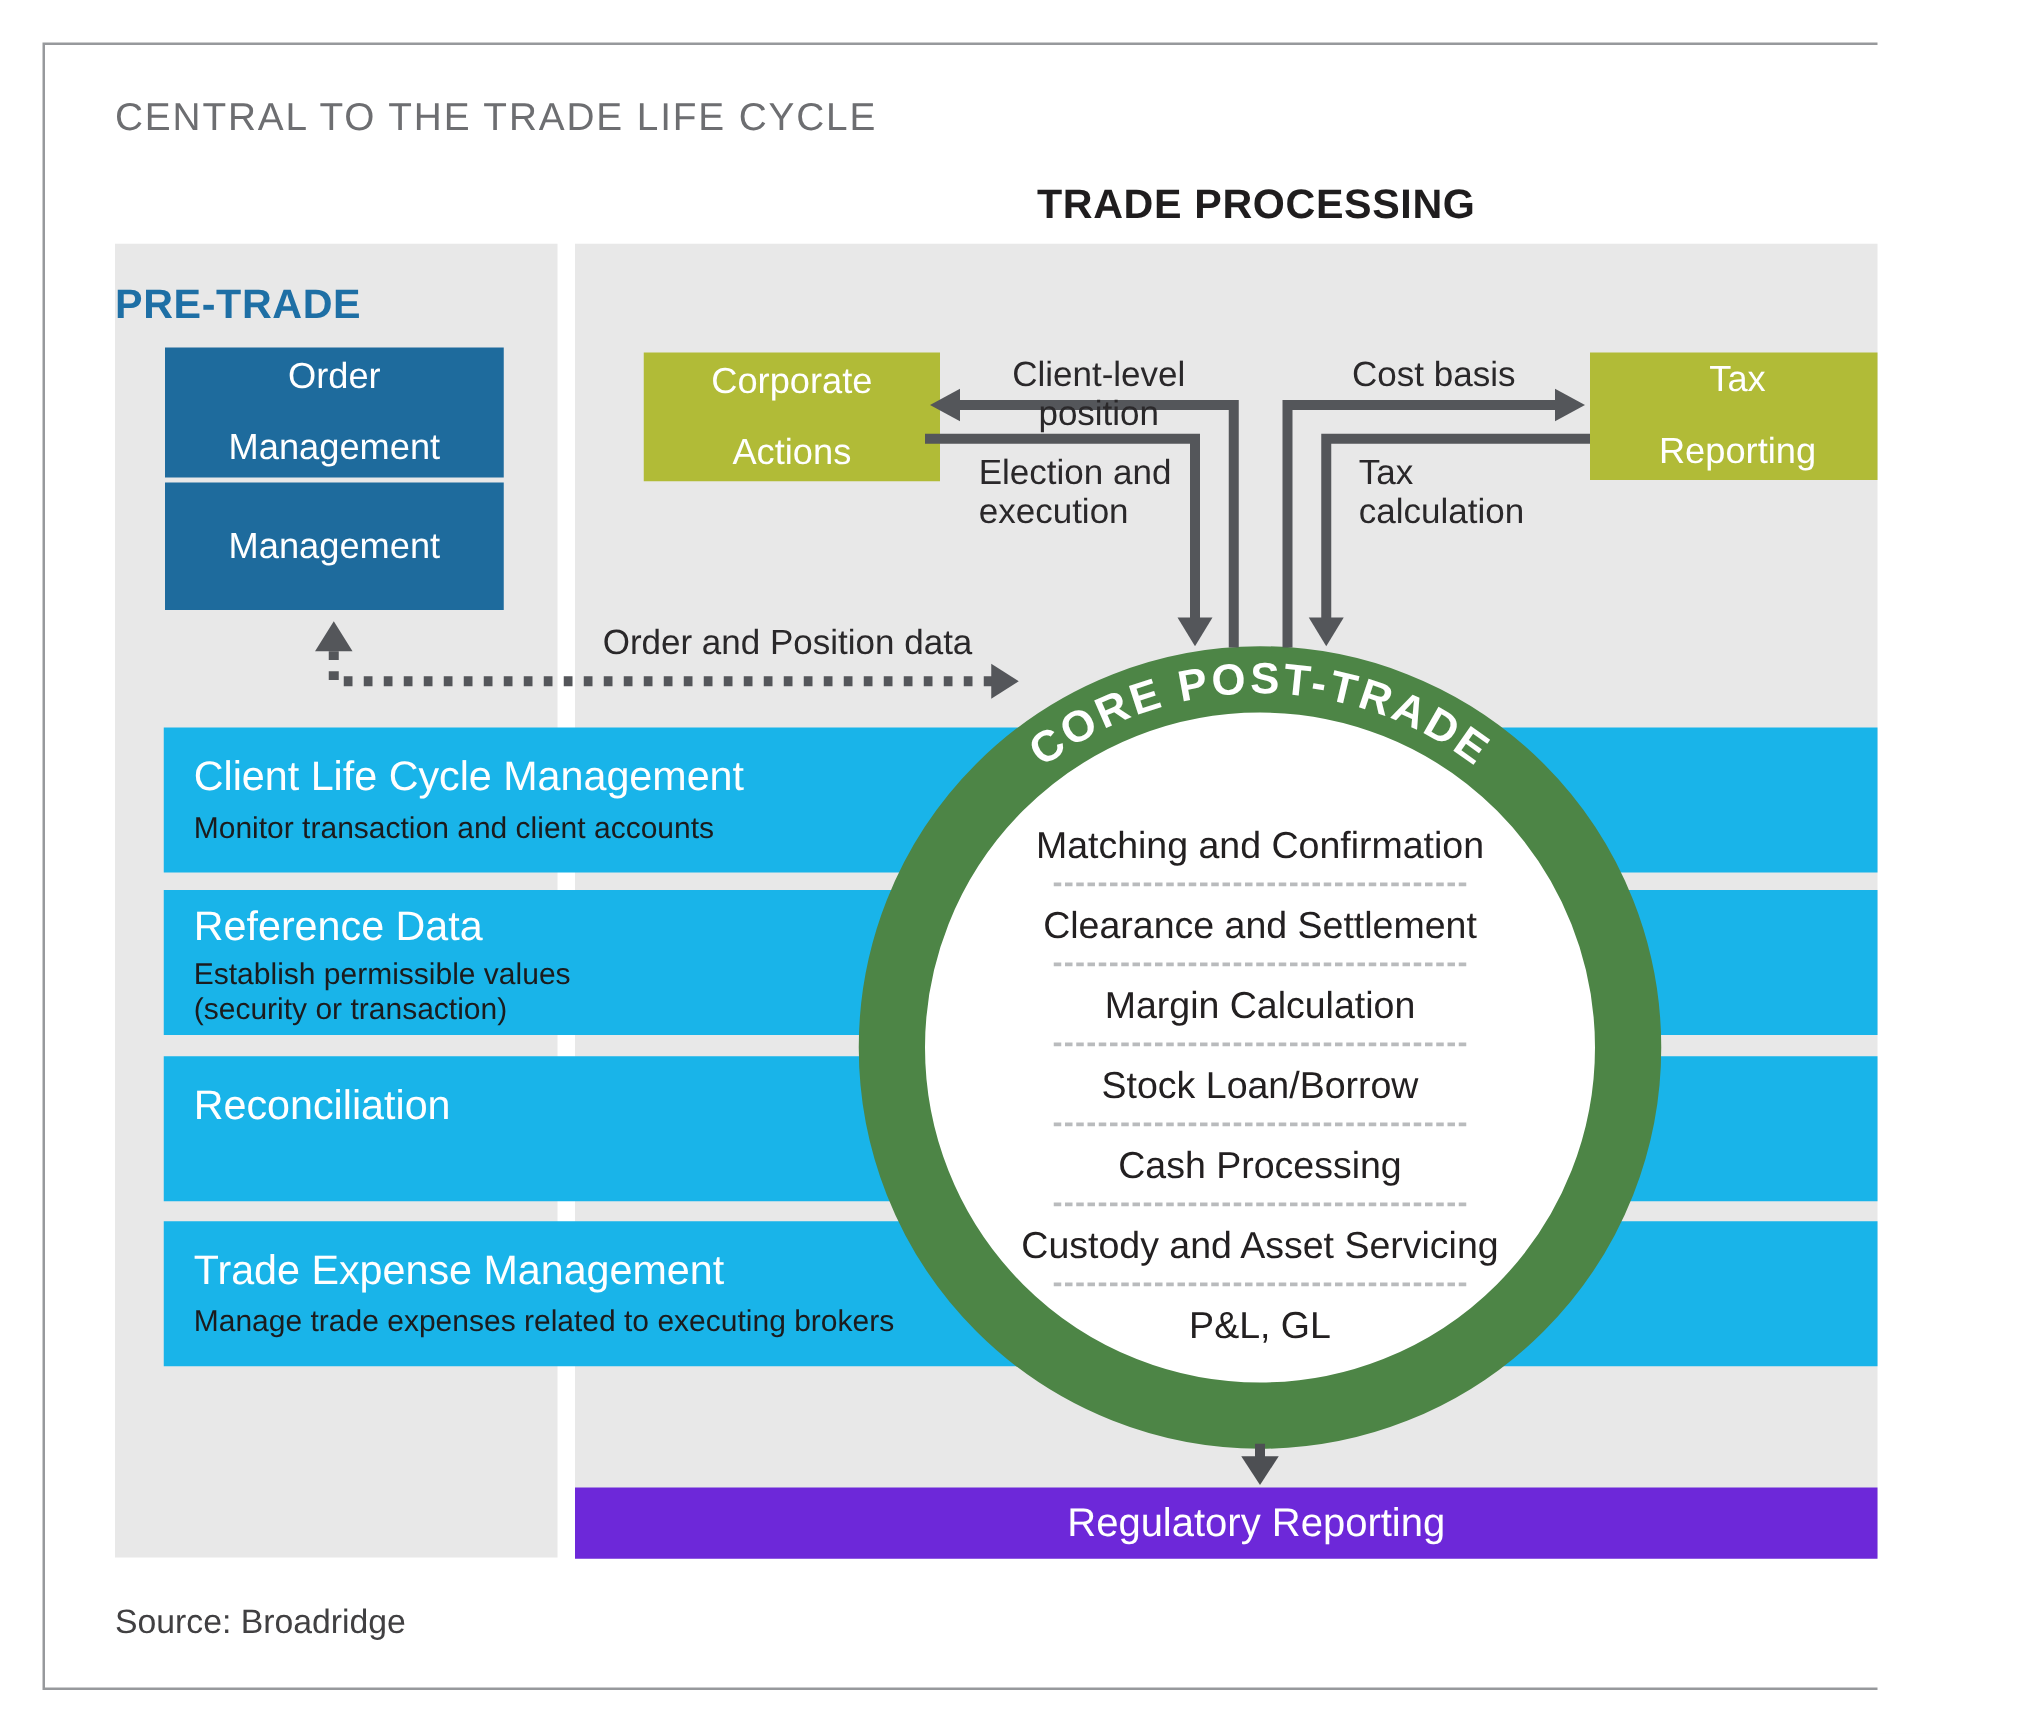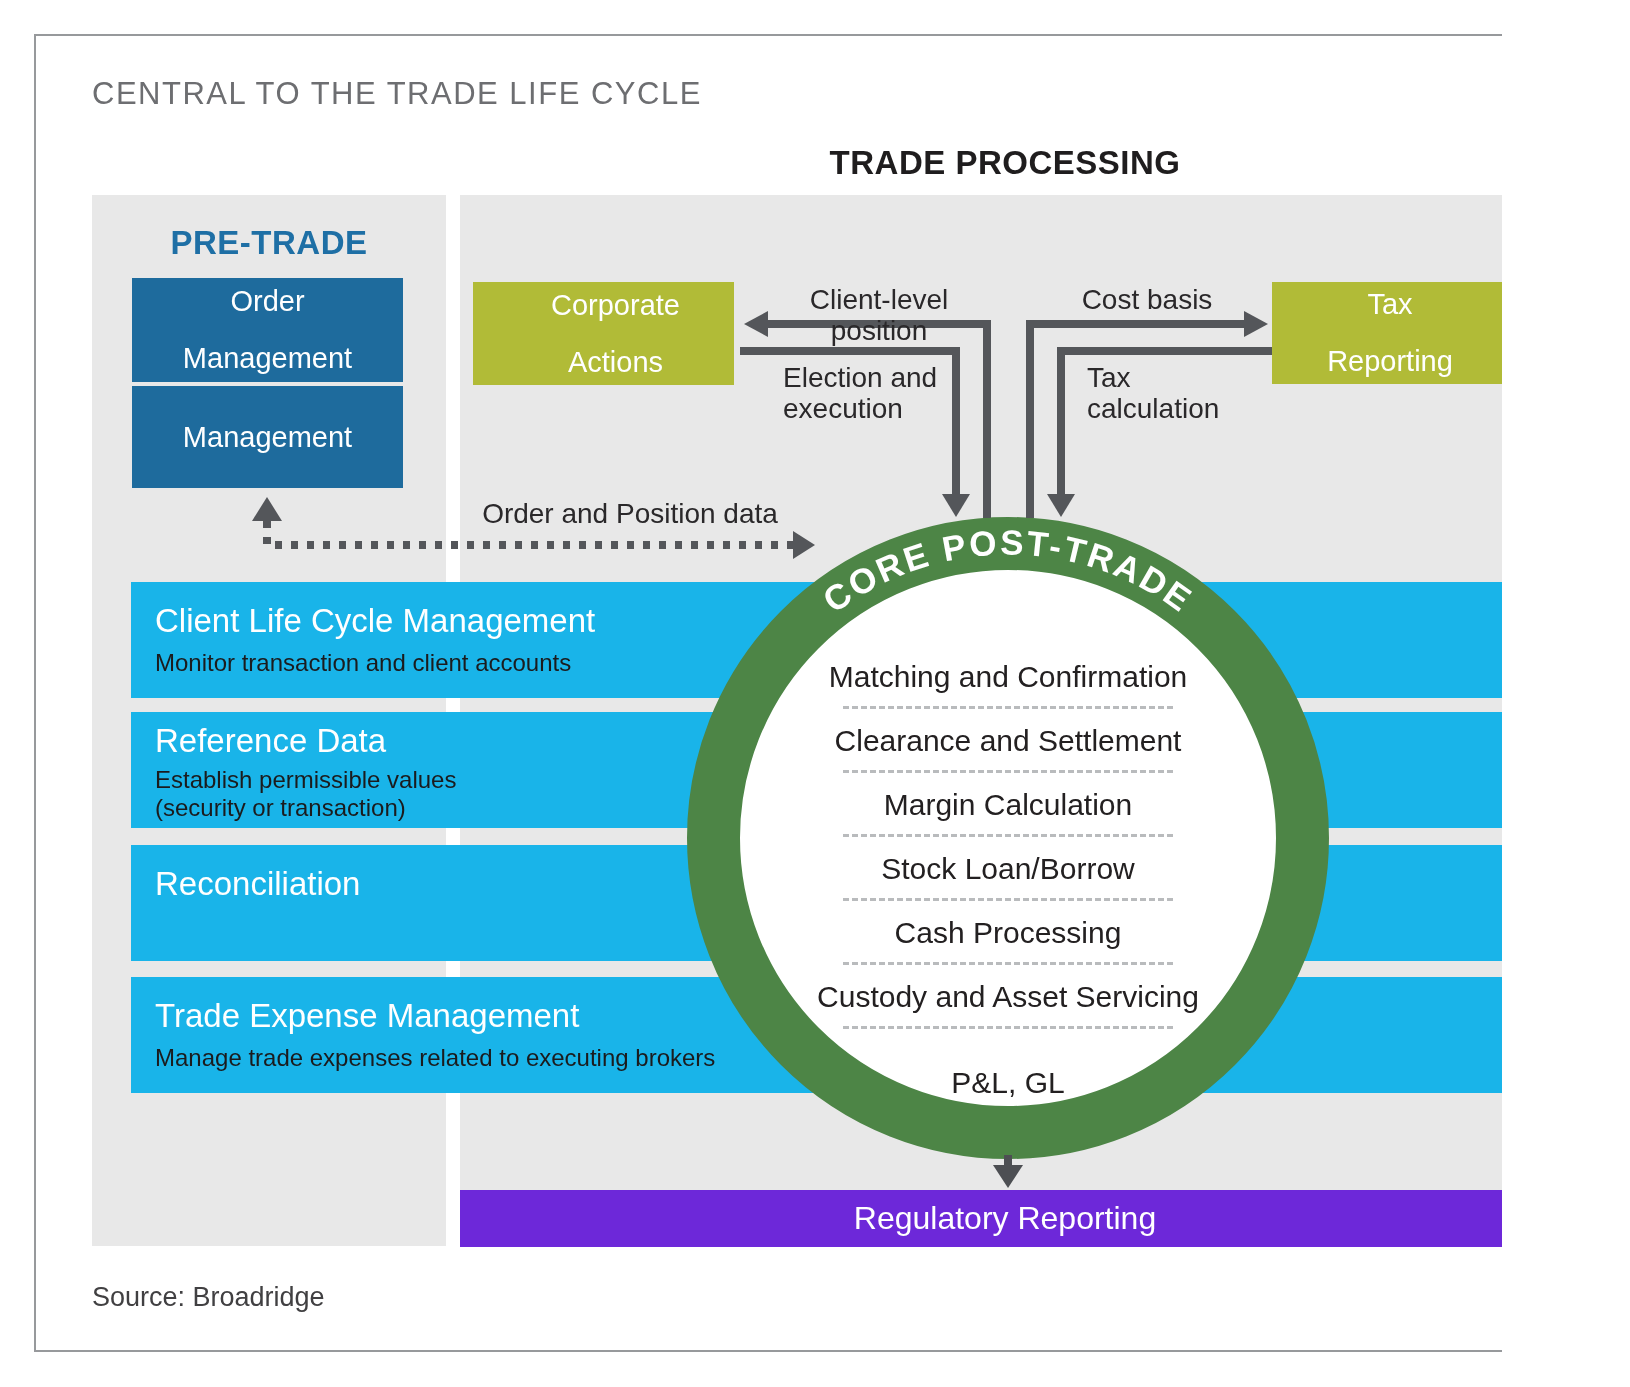--- a/index.html
+++ b/index.html
@@ -16,7 +16,7 @@
     color:#6d6e71;font-weight:400;z-index:4;}
   .section-title{position:absolute;left:705px;top:144px;width:600px;text-align:center;
     font-size:33px;font-weight:700;color:#1f1d1e;letter-spacing:0.5px;z-index:4;}
-  .pretrade-title{position:absolute;left:92px;top:224px;width:354px;text-align:center;
+  .pretrade-title{position:absolute;left:92px;top:224px;width:354px;
     font-size:33px;font-weight:700;color:#1e6fa5;letter-spacing:0.5px;z-index:4;}
   .box{position:absolute;display:flex;flex-direction:column;justify-content:center;
     text-align:center;color:#ffffff;font-size:29px;line-height:37px;z-index:2;gap:20px;}

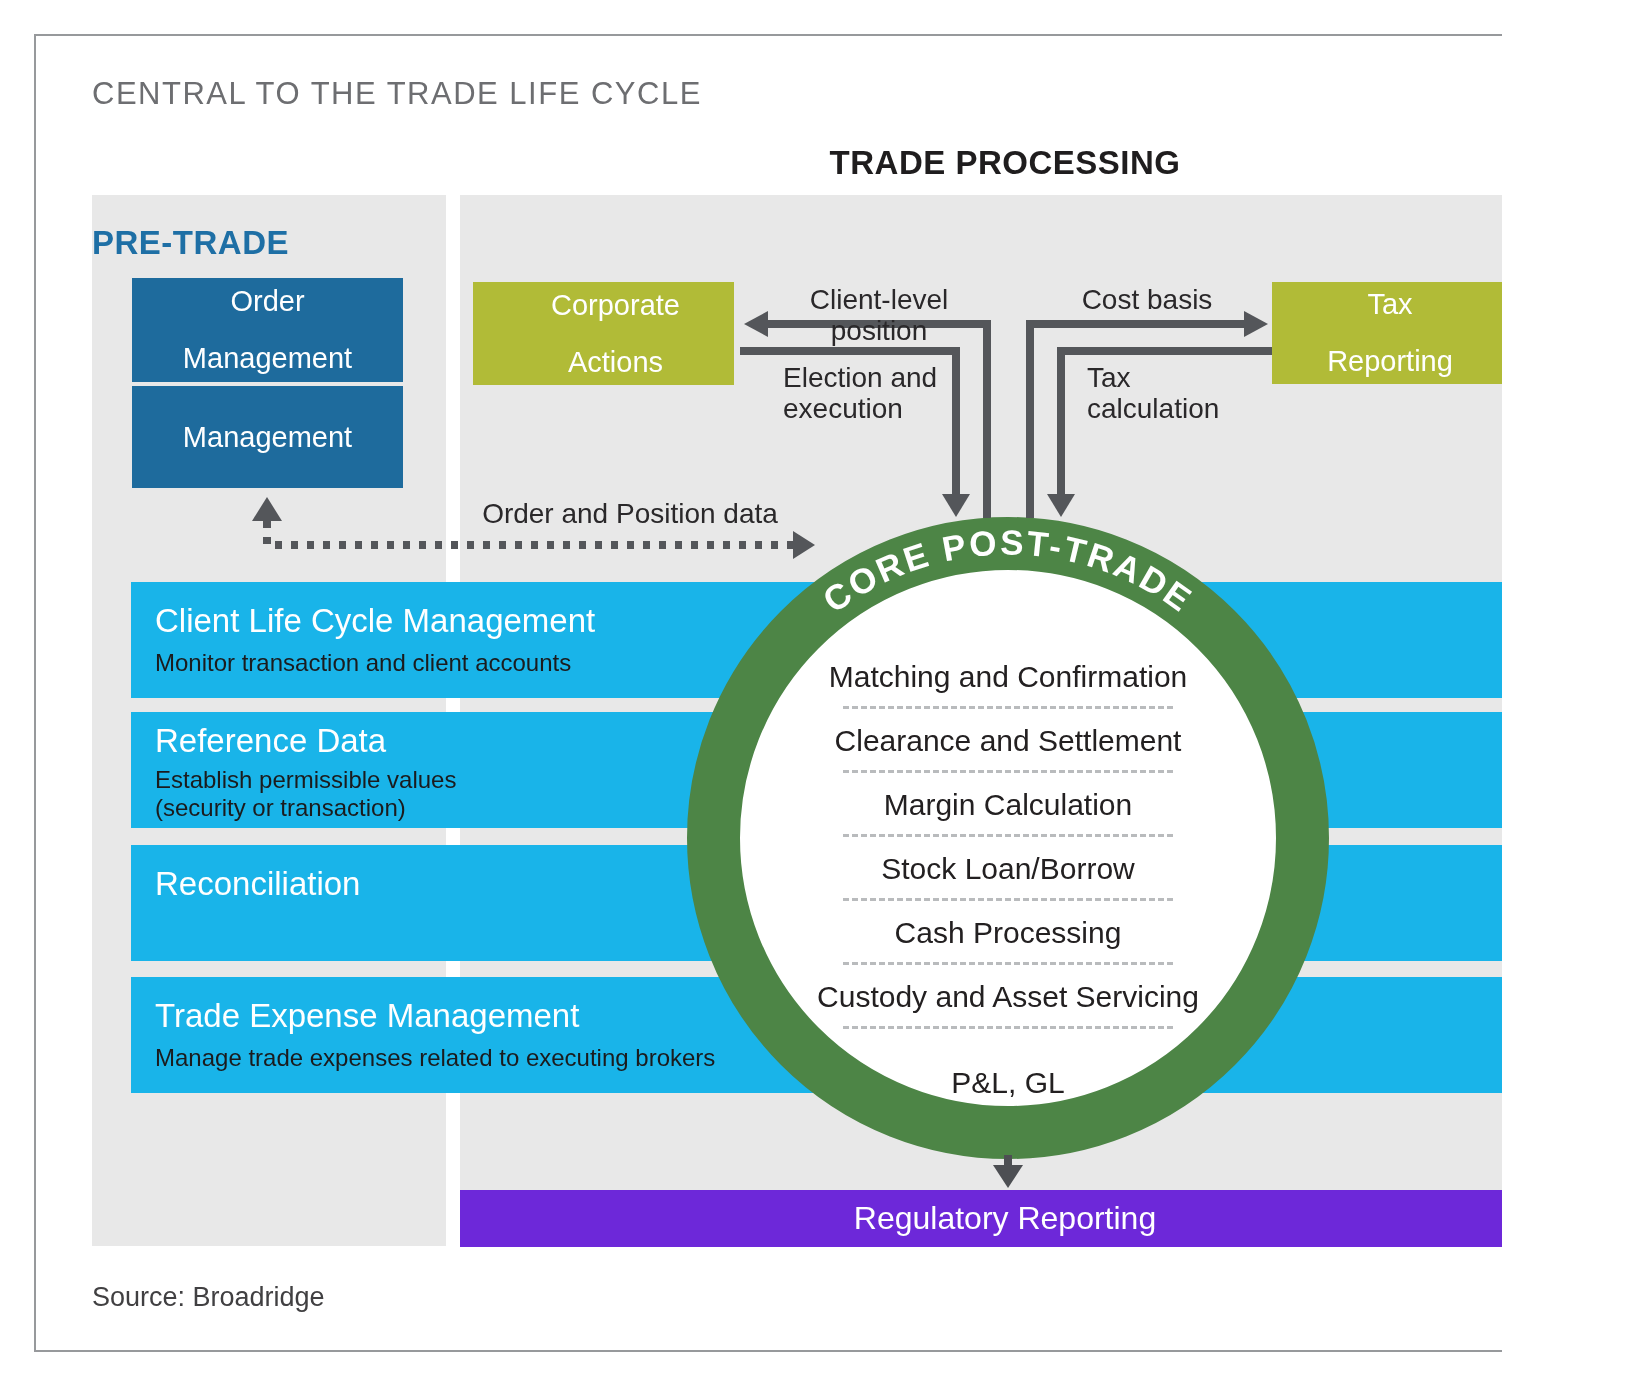--- a/index.html
+++ b/index.html
@@ -24,7 +24,7 @@
   .olive-box{background:#b1bb37;}
   #order-box{left:132px;top:278px;width:271px;height:104px;}
   #position-box{left:132px;top:386px;width:271px;height:102px;}
-  #corp-box{left:473px;top:282px;width:237px;height:103px;padding-left:24px;}
+  #corp-box{left:515px;top:282px;width:237px;height:103px;}
   #tax-box{left:1272px;top:282px;width:236px;height:102px;}
   .flow-label{position:absolute;font-size:28px;color:#2a282a;z-index:4;line-height:31px;}
   .band{position:absolute;left:131px;width:1377px;height:116px;background:#19b4e9;z-index:1;}

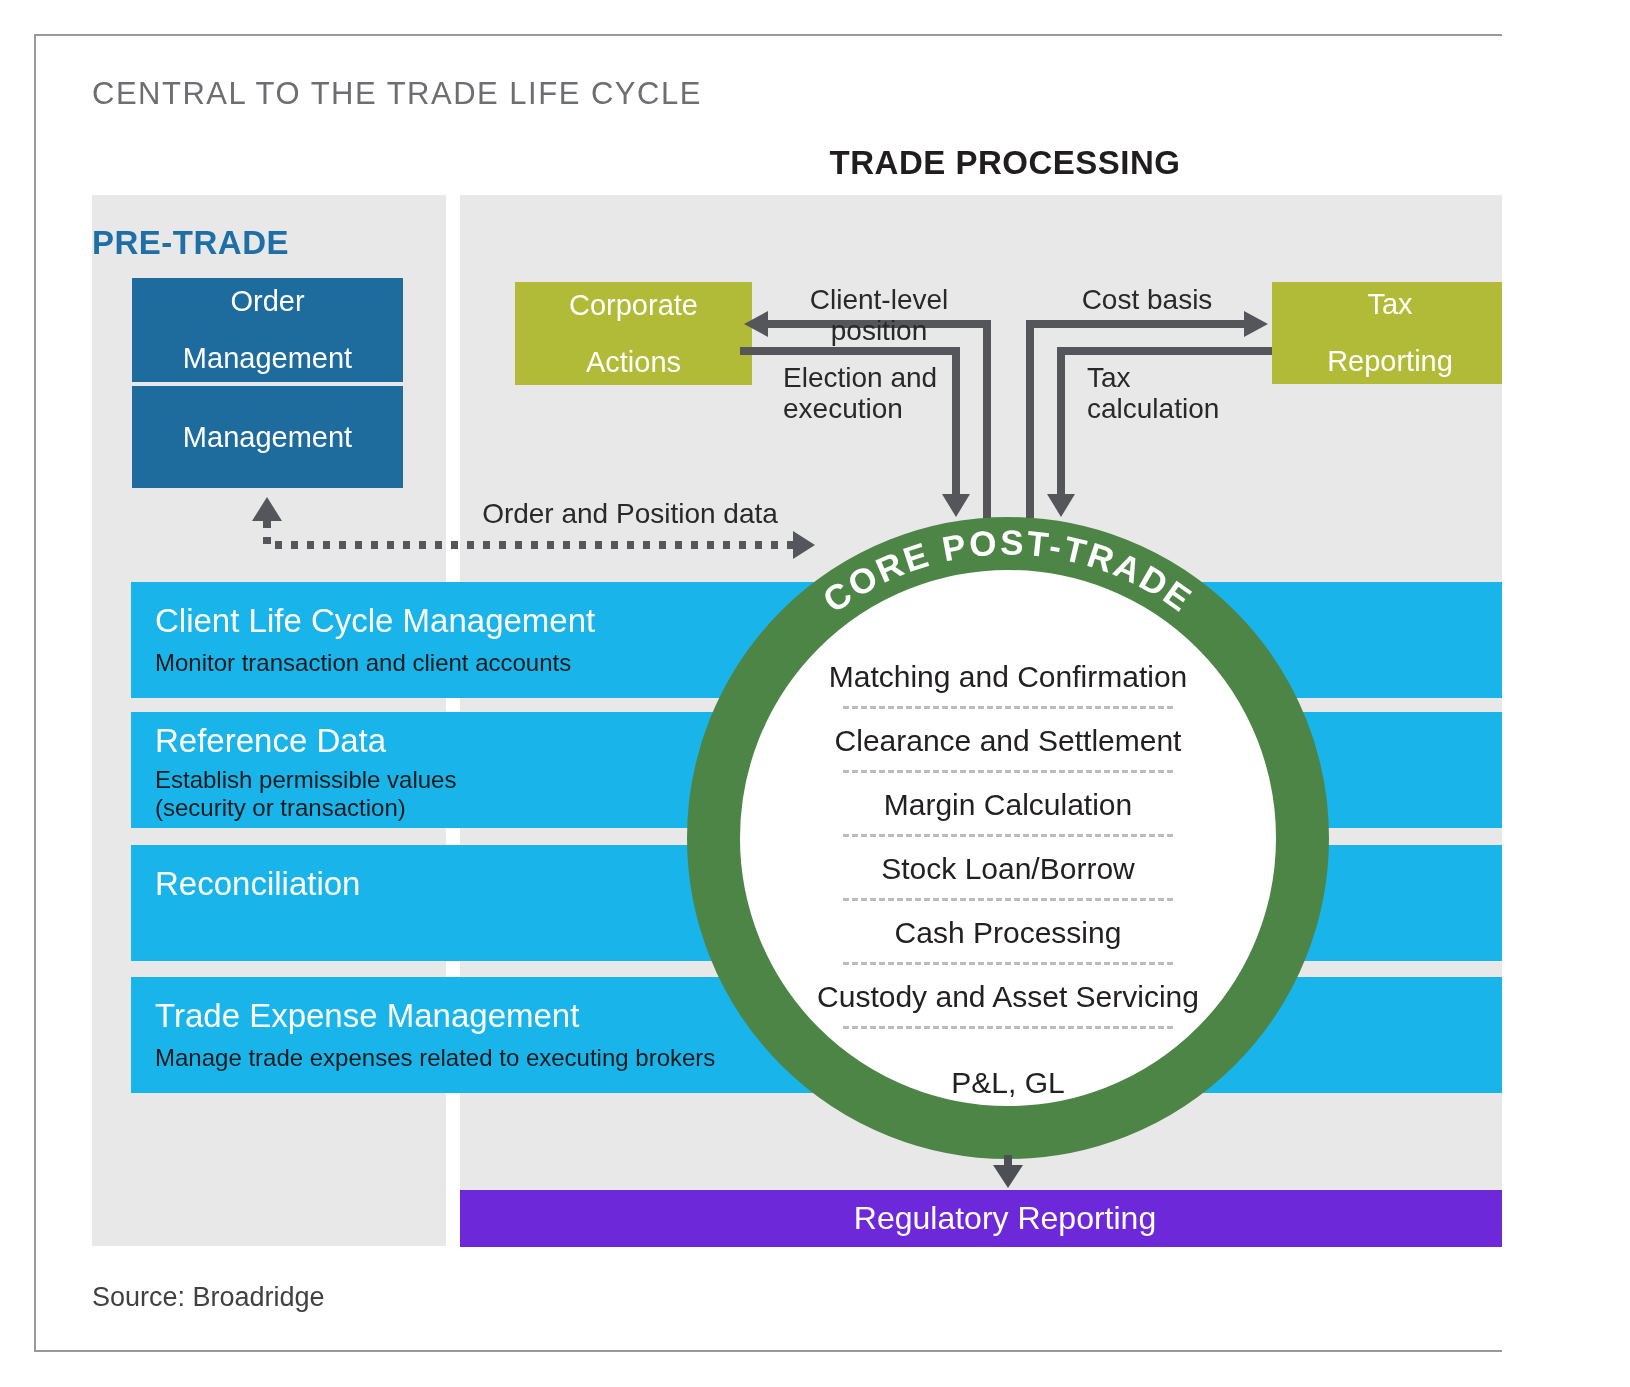--- a/index.html
+++ b/index.html
@@ -119,7 +119,7 @@
   <div class="dash-sep" style="top:962px;"></div>
   <div class="circle-item" style="top:980px;">Custody and Asset Servicing</div>
   <div class="dash-sep" style="top:1026px;"></div>
-  <div class="circle-item" style="top:1044px;margin-top:22px;">P&amp;L, GL</div>
+  <div class="circle-item" style="top:1044px;">P&amp;L, GL</div>
 
   <div class="reg-bar">
     <span>Regulatory Reporting</span>

